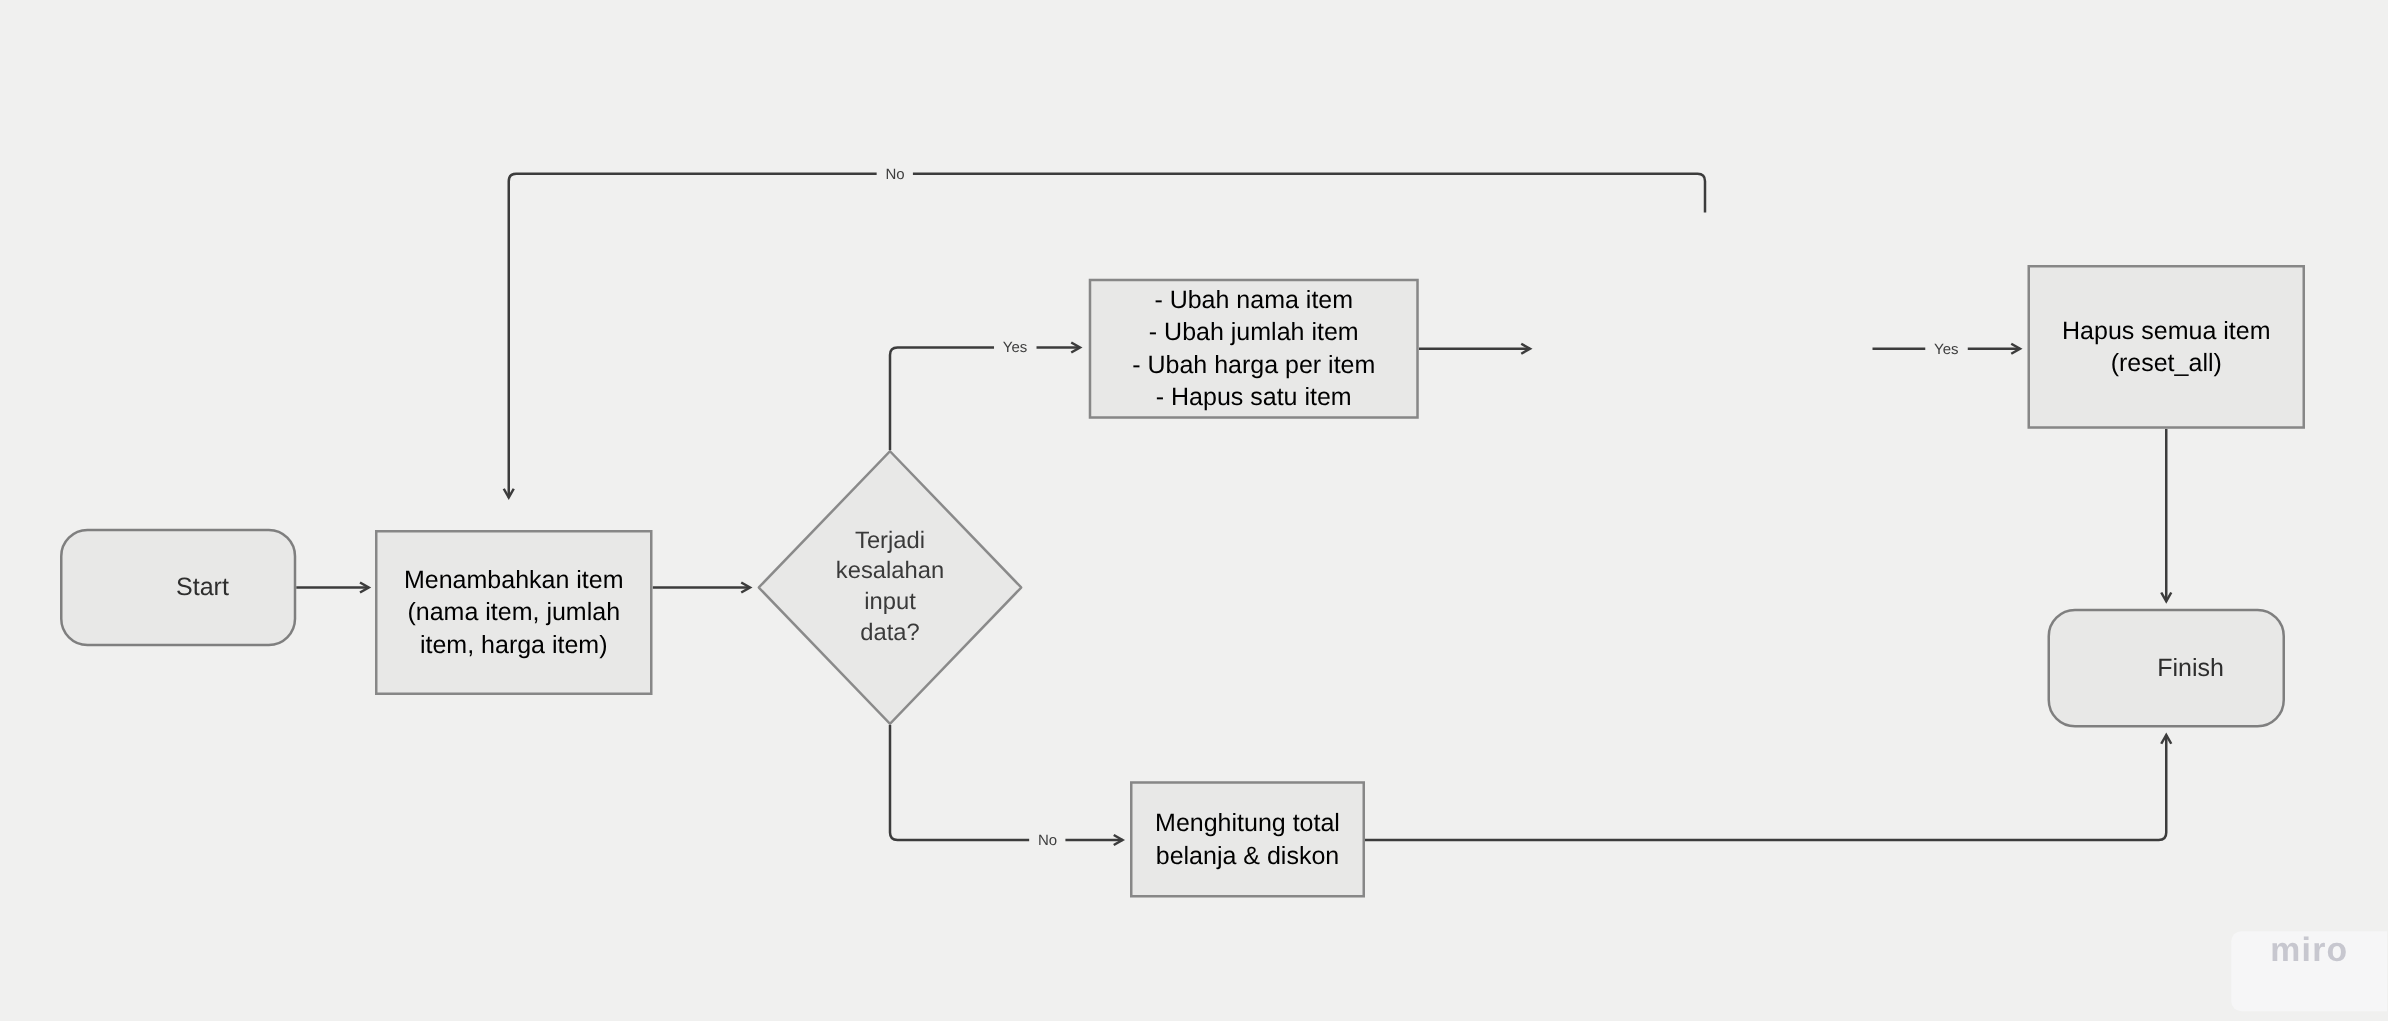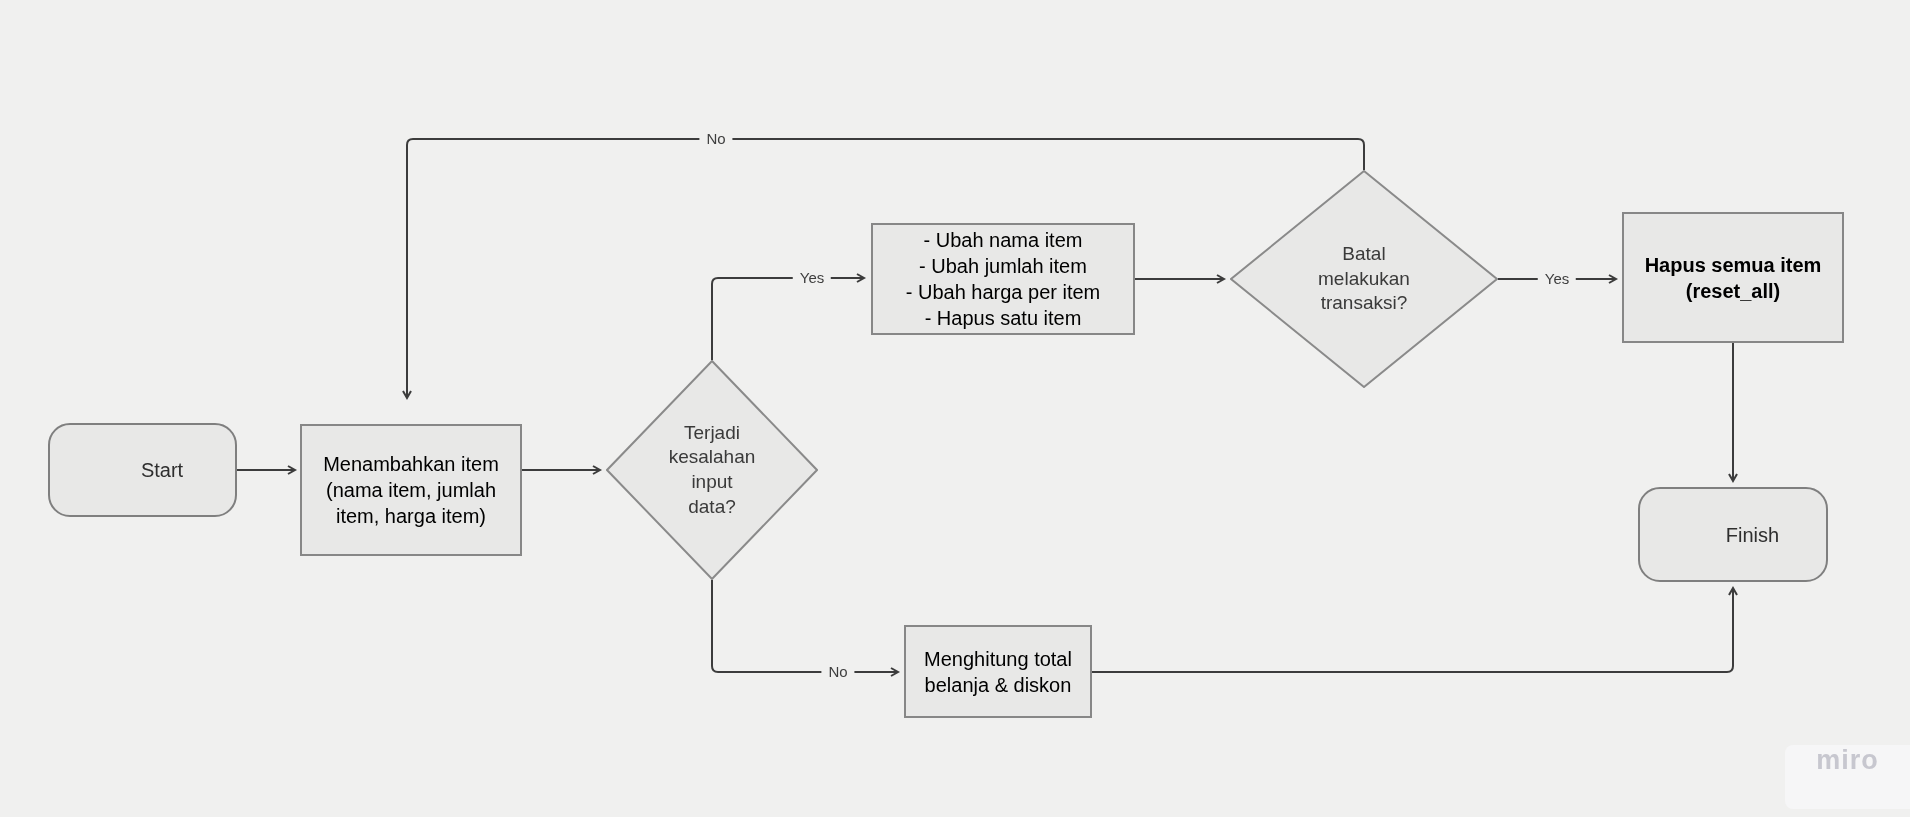--- a/index.html
+++ b/index.html
@@ -72,7 +72,7 @@
     transform: translate(-50%, -50%);
     background: #f0f0ef;
     color: #3e3e3e;
-    font-size: 15px;
+    font-size: 12px;
     padding: 1px 7px;
     line-height: 1.2;
   }

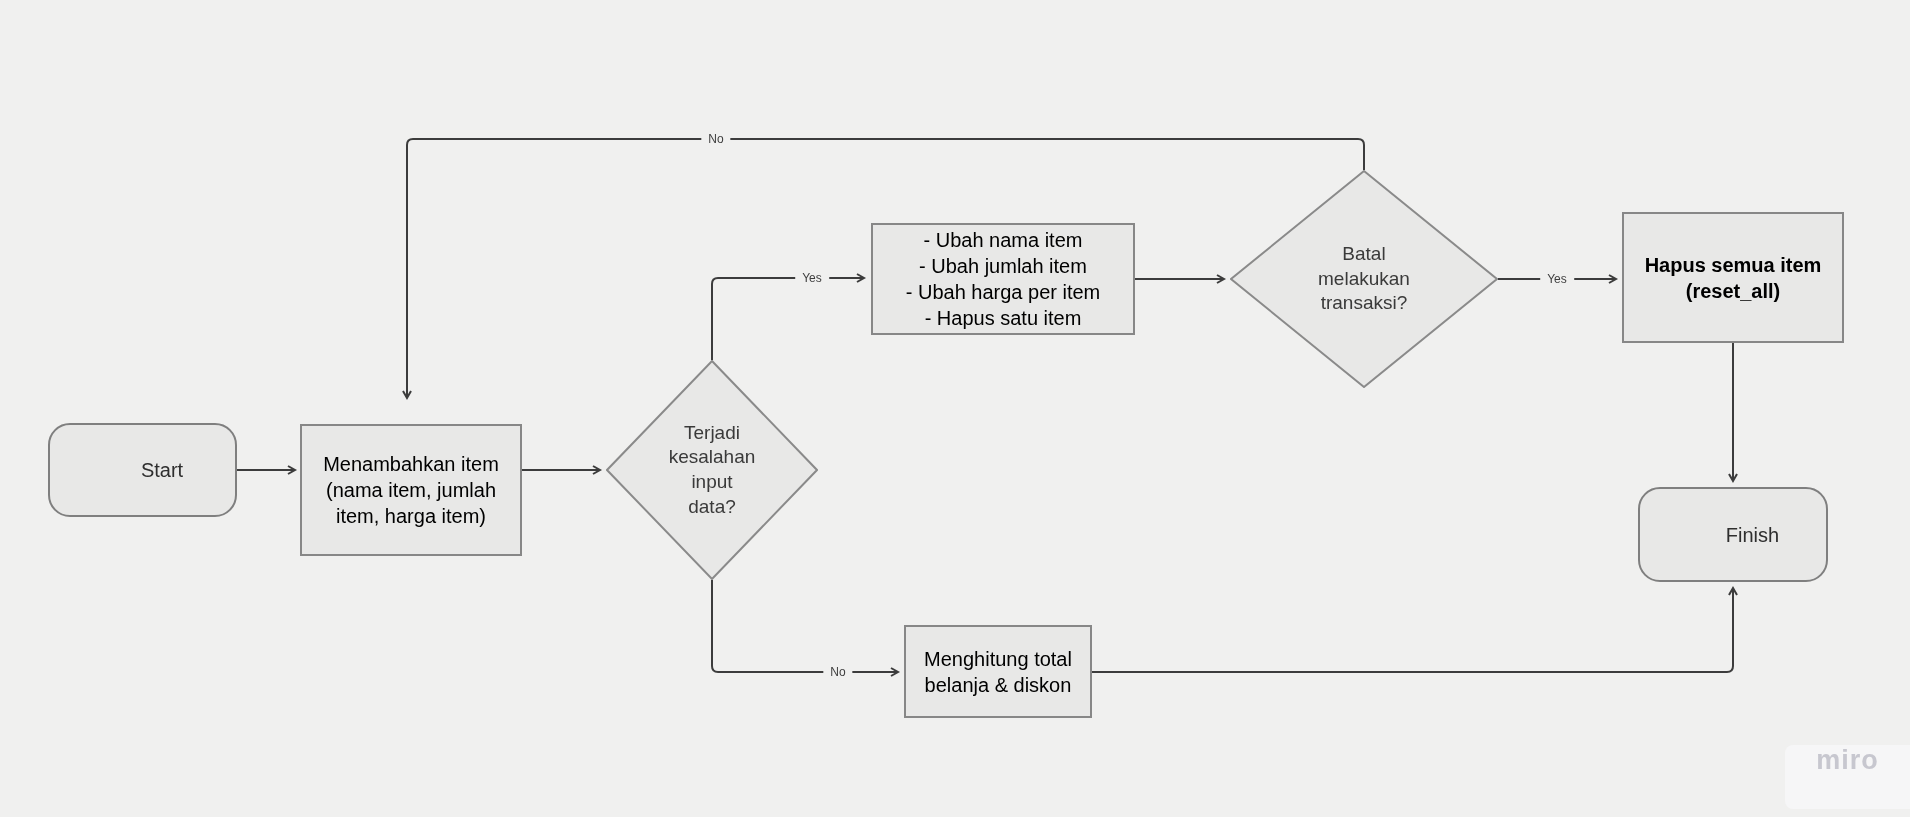--- a/index.html
+++ b/index.html
@@ -144,14 +144,6 @@
 - Hapus satu item</div>
   </div>
 
-  <div class="node diamond-node" style="left:1230px; top:170px; width:268px; height:218px;">
-    <svg class="diamond-bg" viewBox="0 0 268 218" preserveAspectRatio="none">
-      <polygon points="134,1 267,109 134,217 1,109"></polygon>
-    </svg>
-    <div class="label">Batal
-melakukan
-transaksi?</div>
-  </div>
 
   <div class="node rect-node" style="left:1622px; top:212px; width:222px; height:131px;font-weight:bold;">
     <div class="label">Hapus semua item

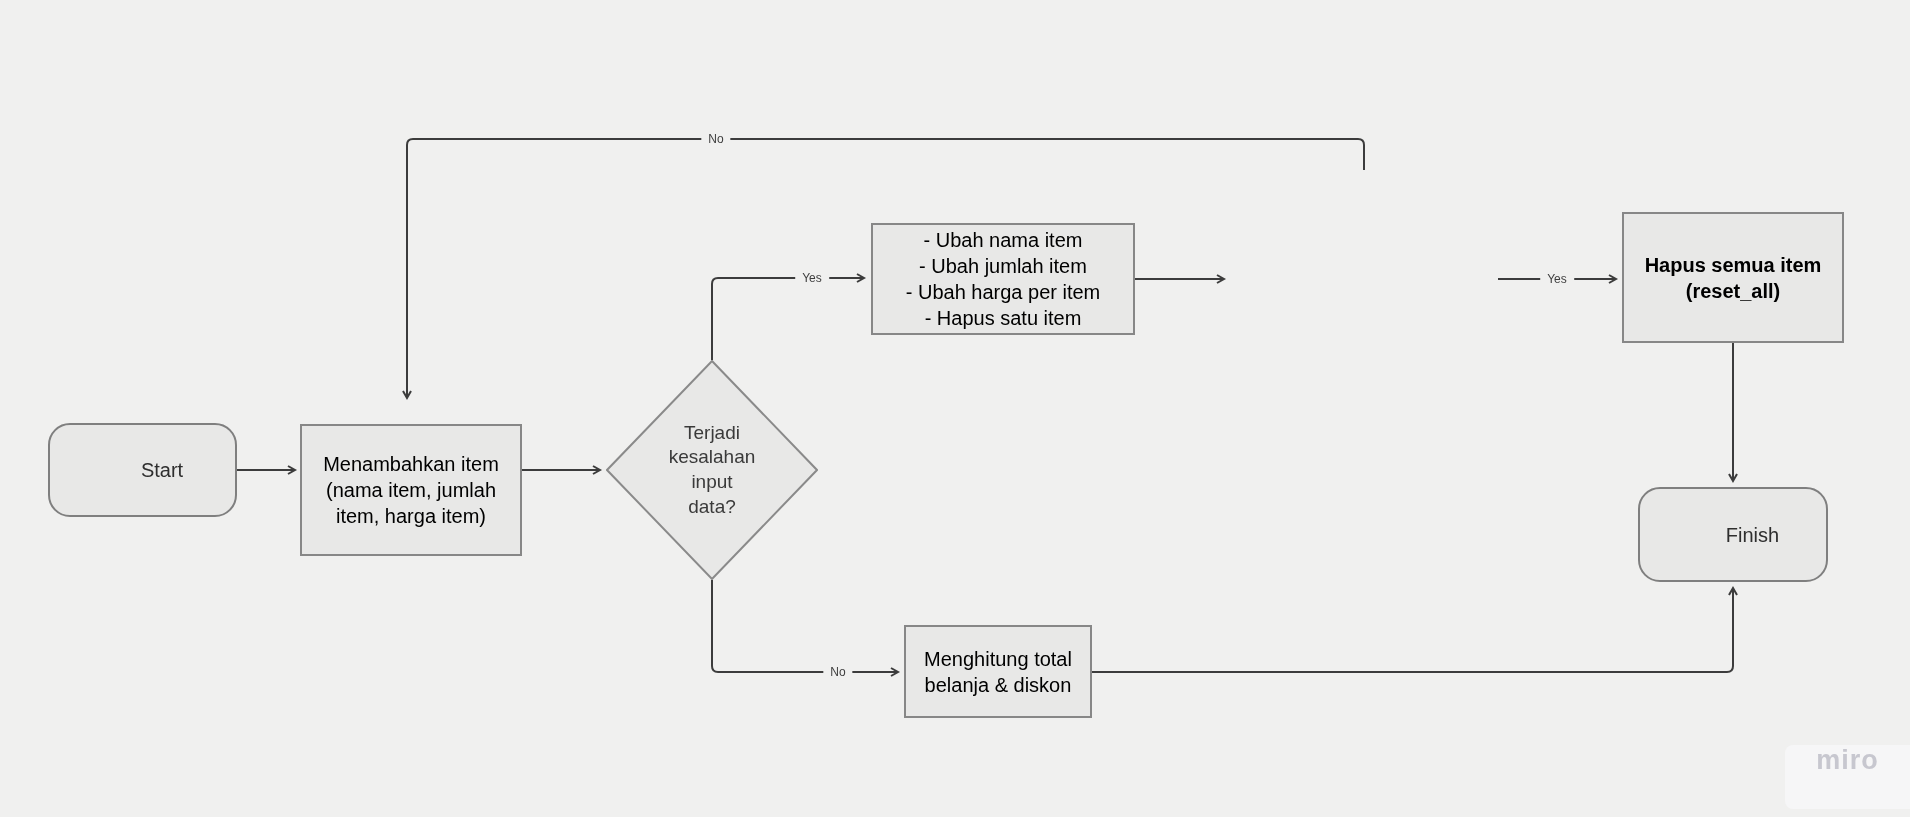--- a/index.html
+++ b/index.html
@@ -145,7 +145,7 @@
   </div>
 
 
-  <div class="node rect-node" style="left:1622px; top:212px; width:222px; height:131px;font-weight:bold;">
+  <div class="node rect-node" style="left:1622px; top:212px; width:222px; height:131px;">
     <div class="label">Hapus semua item
 (reset_all)</div>
   </div>

